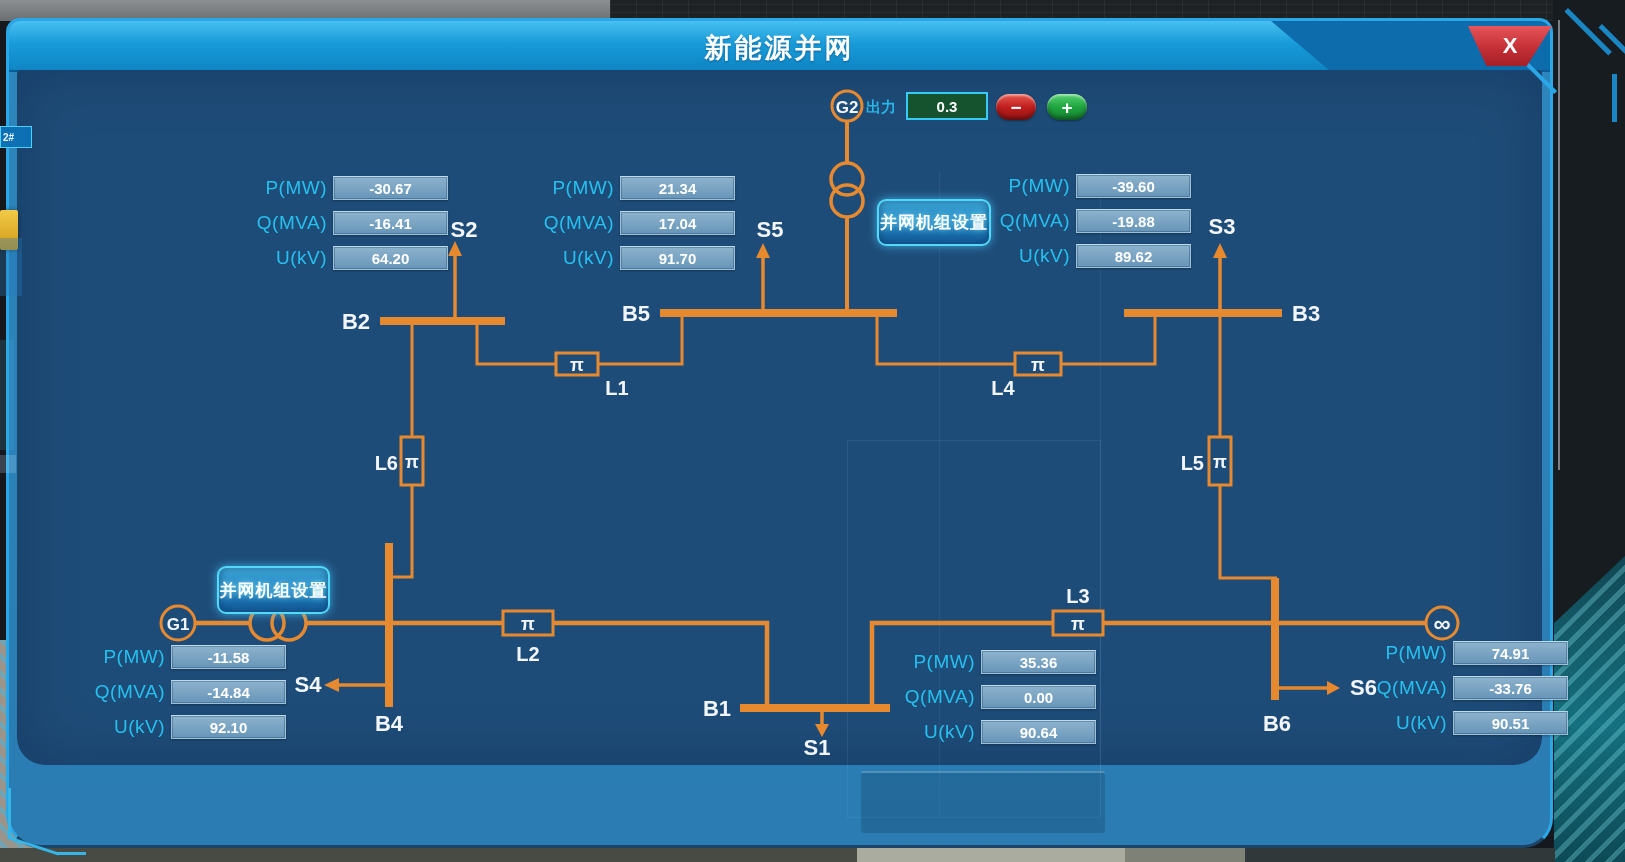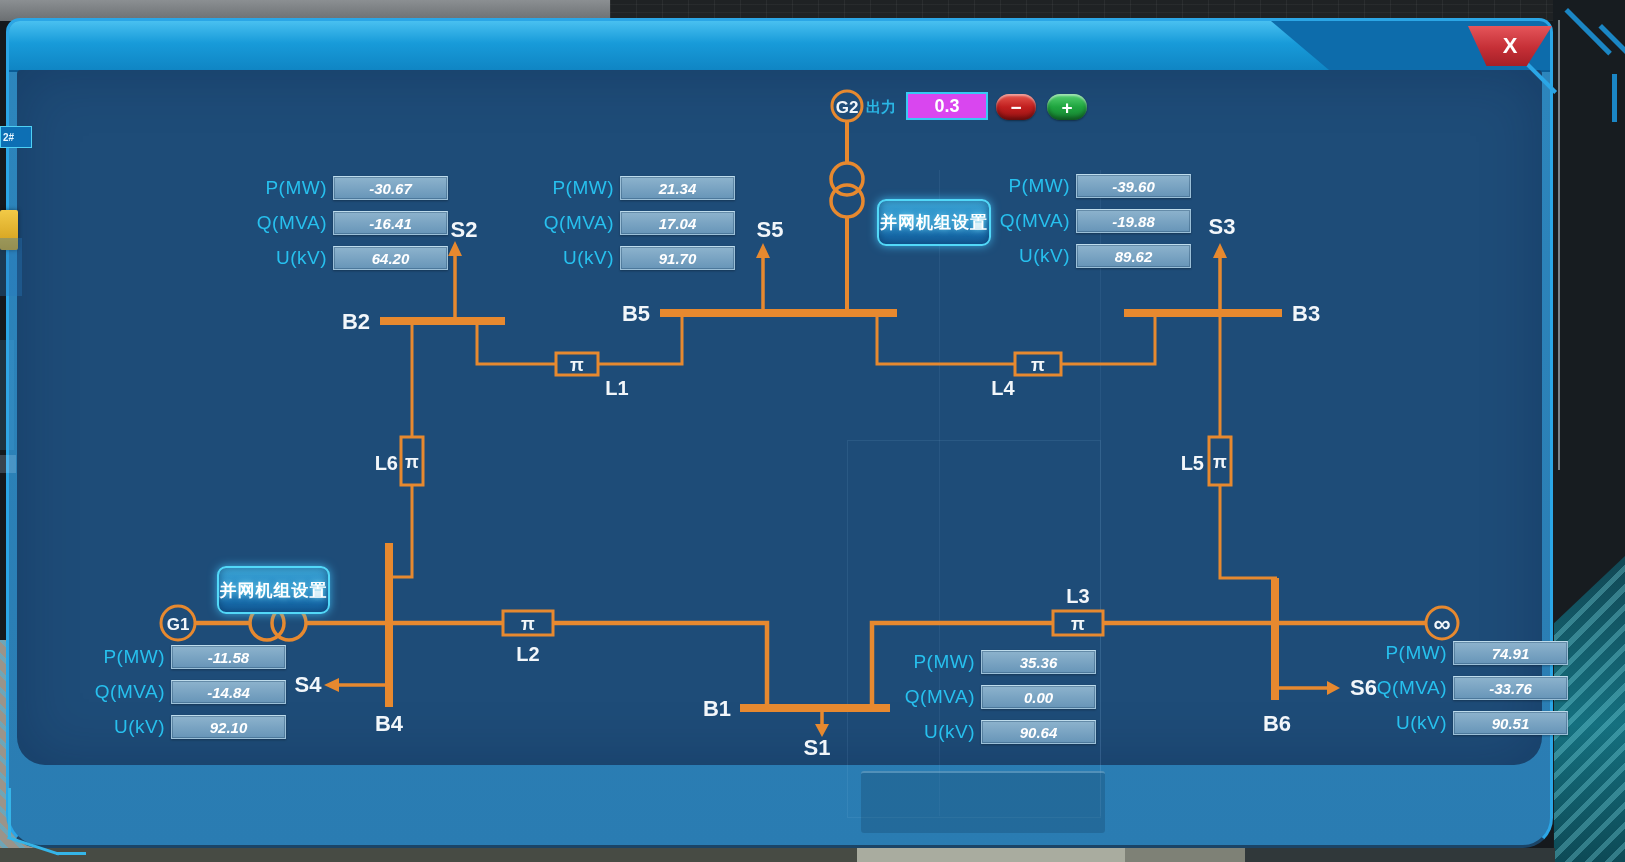--- a/index.html
+++ b/index.html
@@ -143,6 +143,7 @@
 
   <div class="modal">
     <div class="titlebar"></div>
+    <div class="title">新能源并网</div>
     <div class="interior">
       <div class="ghost1"></div>
       <div class="ghost2"></div>

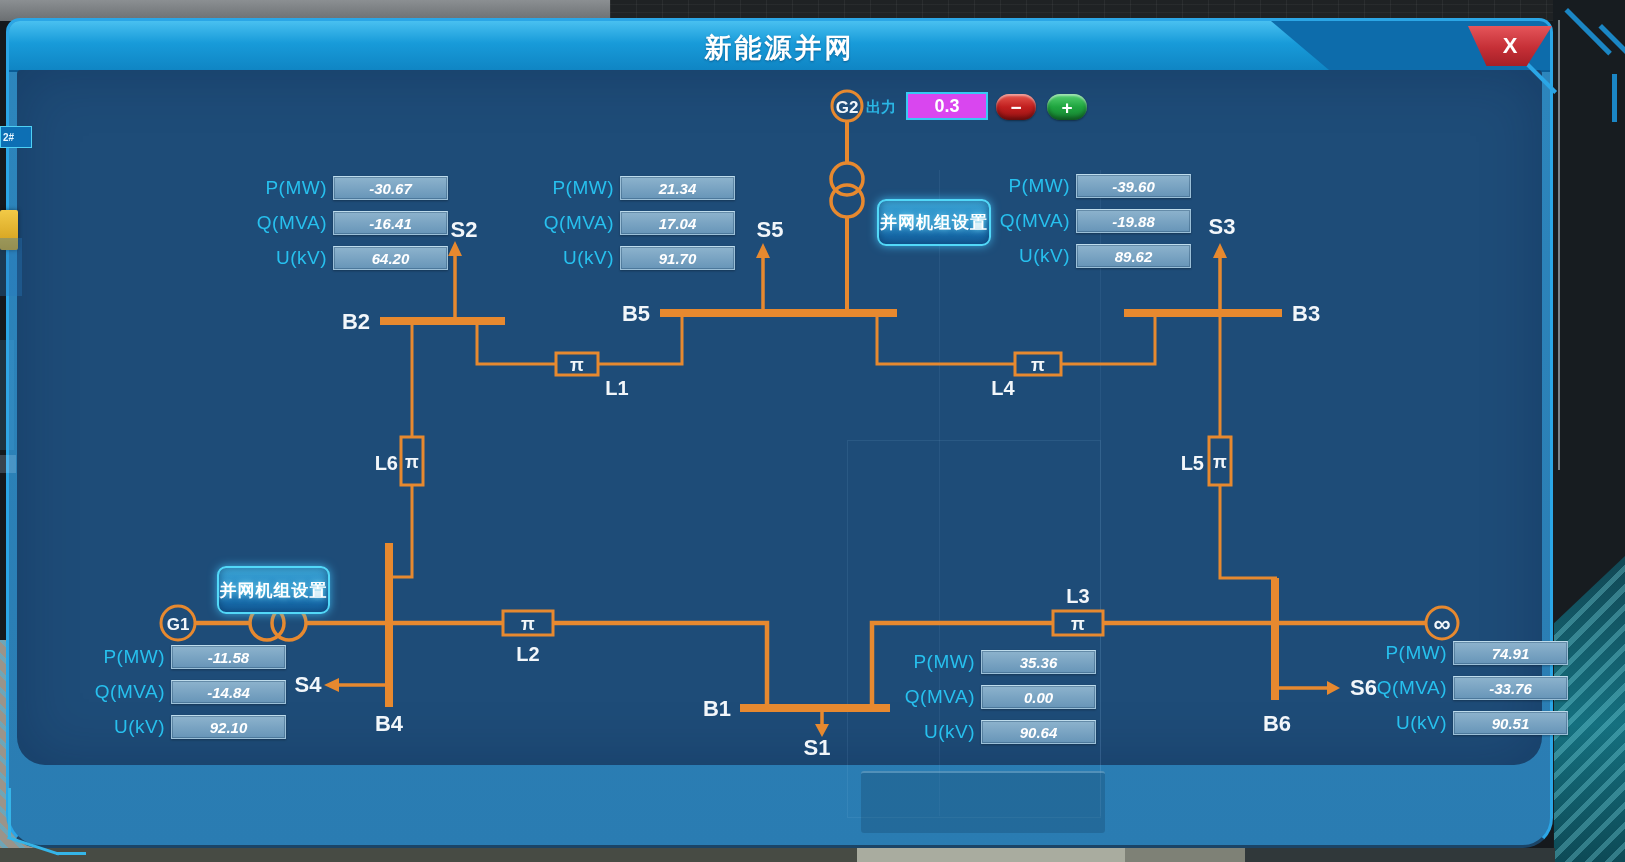--- a/index.html
+++ b/index.html
@@ -96,8 +96,8 @@
   
   .out-label{position:absolute;left:866px;top:98px;color:#2ab6e4;font-size:15px;font-weight:700;z-index:25;}
   .out-input{position:absolute;left:906px;top:92px;width:82px;height:28px;box-sizing:border-box;z-index:25;
-      background:#d946ef;border:2px solid #38c9f4;display:flex;align-items:center;justify-content:center;
-      color:#fff;font-size:18px;font-weight:700;}
+      background:#14532d;border:2px solid #38c9f4;display:flex;align-items:center;justify-content:center;
+      color:#fff;font-size:15px;font-weight:700;}
   .pill{position:absolute;top:94px;width:40px;height:26px;border-radius:13px;z-index:25;cursor:pointer;
       display:flex;align-items:center;justify-content:center;color:#fff;font-size:19px;font-weight:700;line-height:1;
       box-shadow:inset 0 2px 2px rgba(255,255,255,.45),inset 0 -3px 4px rgba(0,0,0,.35),0 1px 2px rgba(0,0,0,.4);}

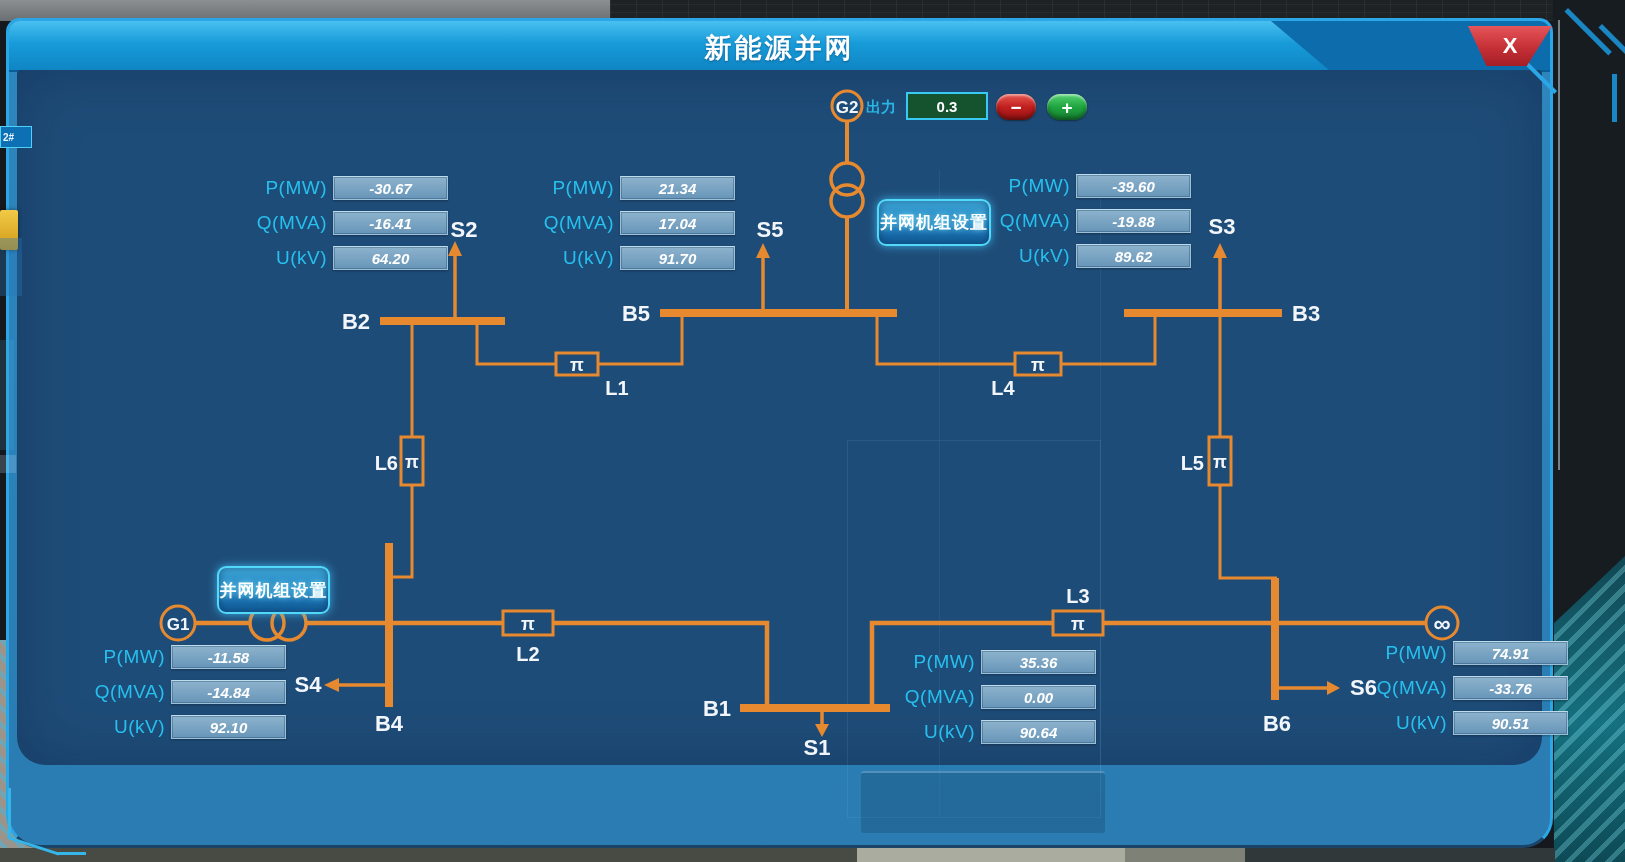--- a/index.html
+++ b/index.html
@@ -89,7 +89,7 @@
   .pval{width:115px;height:24px;box-sizing:border-box;display:flex;align-items:center;justify-content:center;
       background:linear-gradient(180deg,#8db3cd,#6795b8);border:1px solid #9cc0d8;border-top-color:#bedcec;
       box-shadow:inset 0 0 0 1px rgba(25,65,100,.35),0 1px 2px rgba(0,0,0,.3);
-      color:#fff;font-size:15px;font-weight:700;font-style:italic;}
+      color:#fff;font-size:15px;font-weight:700;}
   #panel-b2{left:245px;top:174px;} #panel-b5{left:532px;top:174px;} #panel-b3{left:988px;top:172px;}
   #panel-b4{left:83px;top:643px;}  #panel-b1{left:893px;top:648px;} #panel-b6{left:1365px;top:639px;}
 

